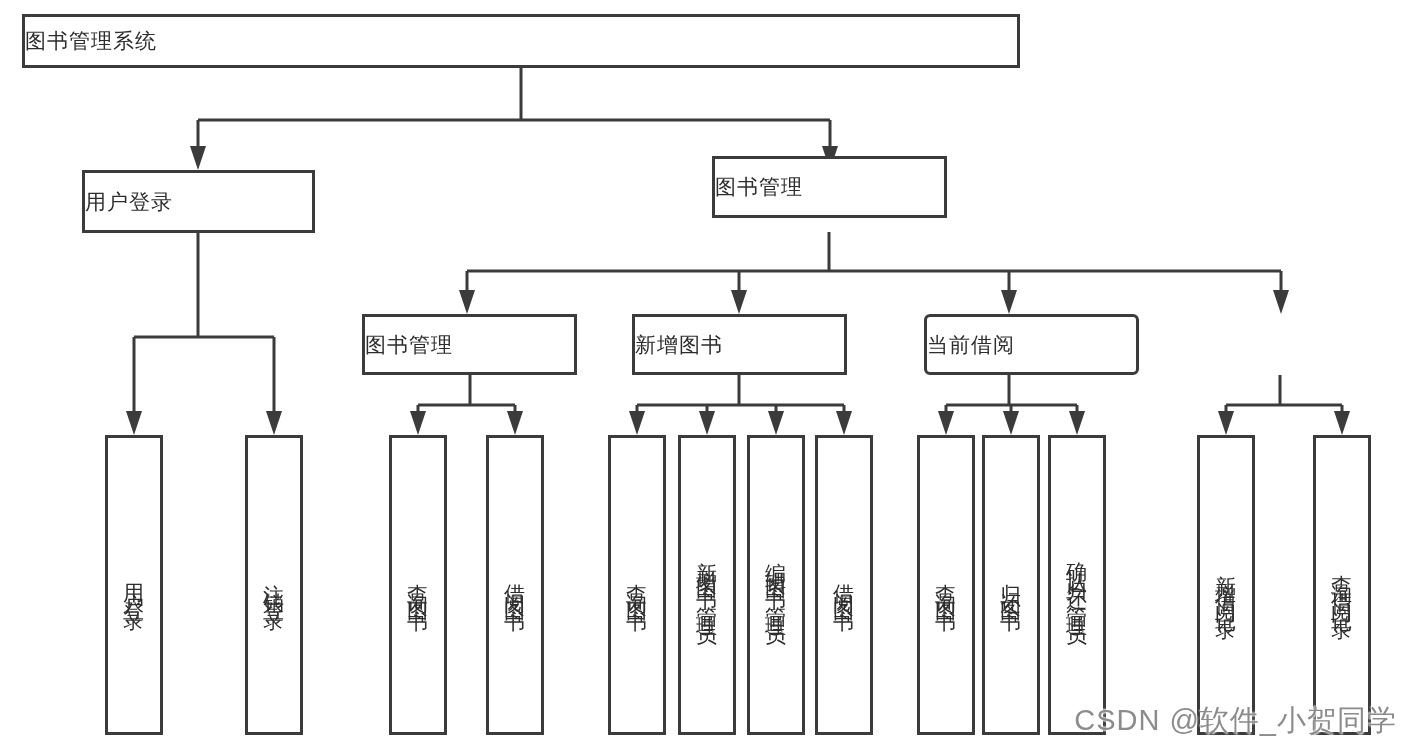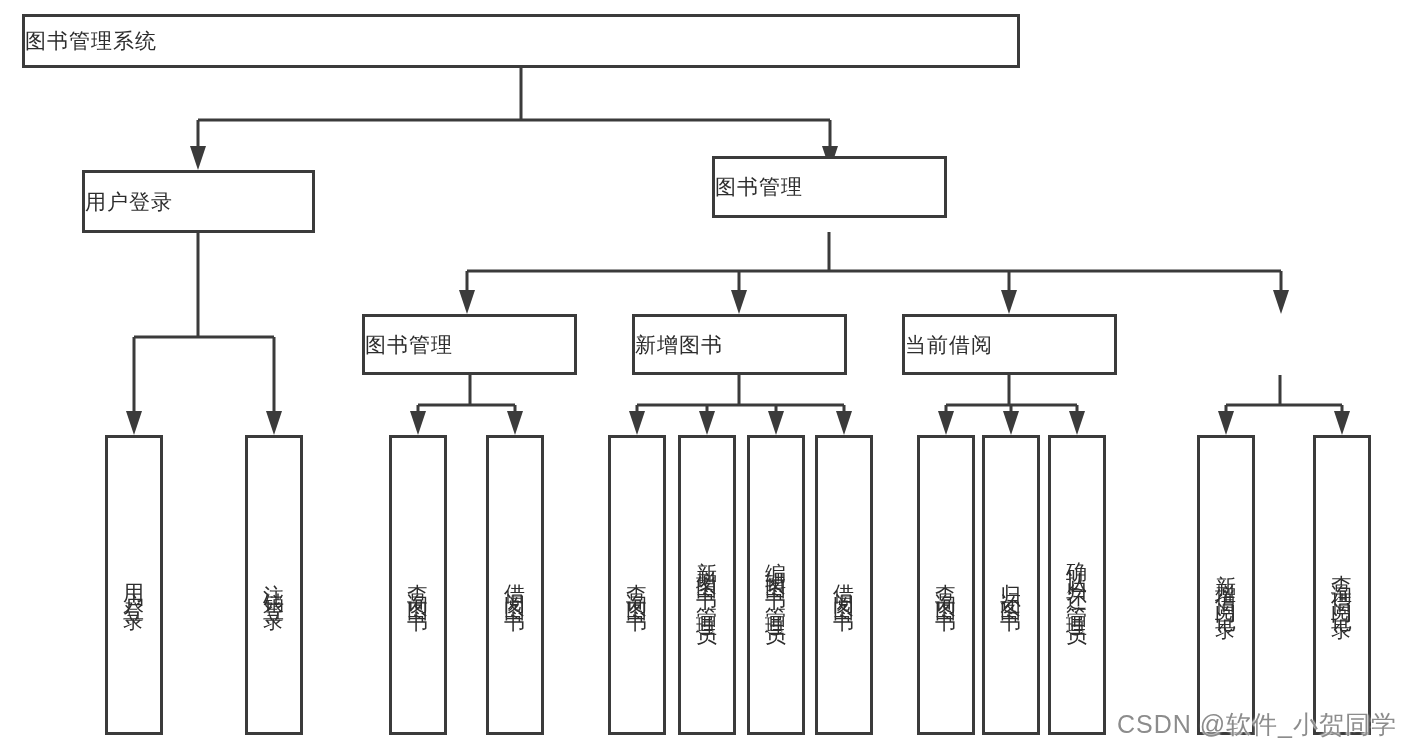--- a/index.html
+++ b/index.html
@@ -62,7 +62,7 @@
   .l3 { top: 314px; width: 215px; height: 61px; }
   #box-new-book   { left: 362px; }
   #box-borrowing  { left: 632px; }
-  #box-current    { left: 902px; }
+  #box-current    { left: 924px; border-radius: 6px; }
   #box-records    { left: 1172px; }
   
   #leaf-ul-0 { left: 105px; }

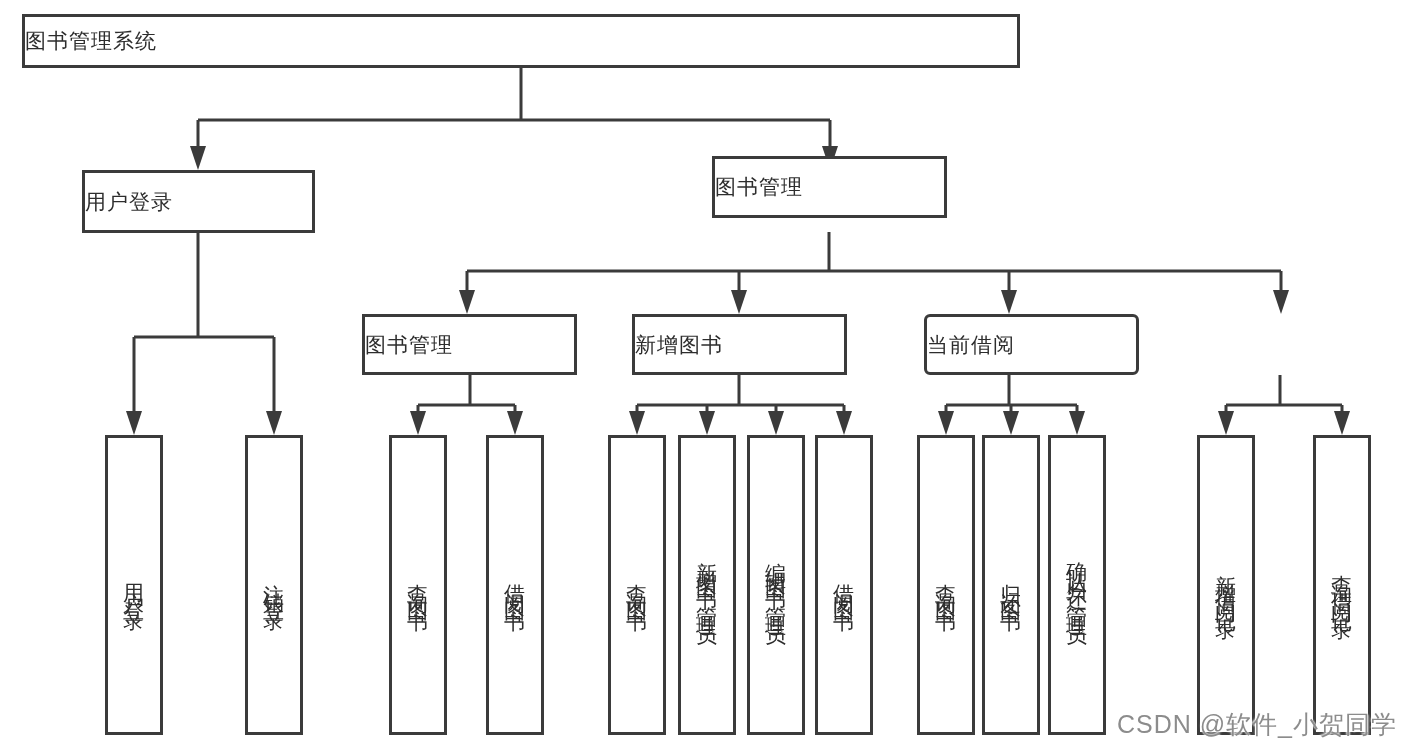--- a/index.html
+++ b/index.html
@@ -82,7 +82,7 @@
     position: absolute;
     right: 8px;
     bottom: 6px;
-    font-size: 25px;
+    font-size: 29px;
     color: #8c8c8c;
     letter-spacing: 1px;
     text-shadow: 1px 1px 2px #ffffff, -1px -1px 2px #ffffff;

